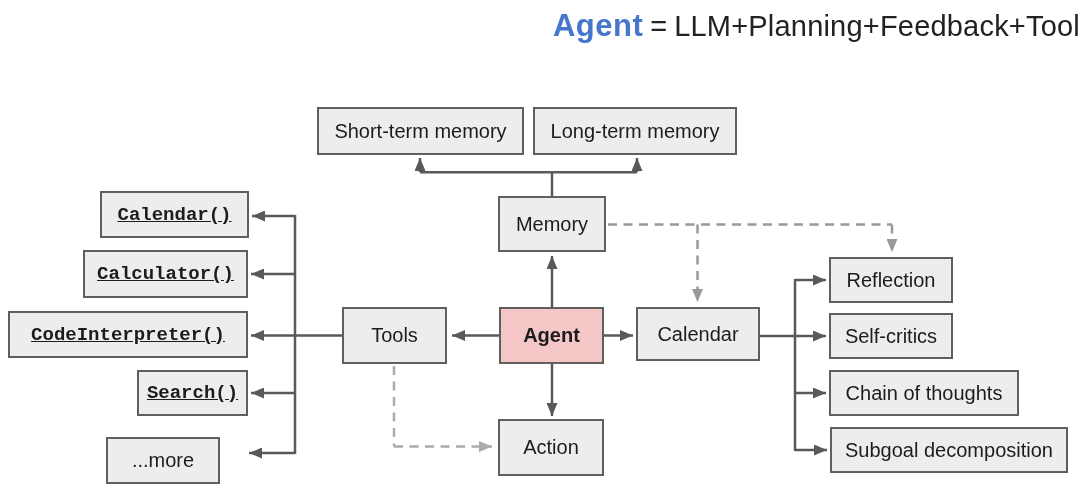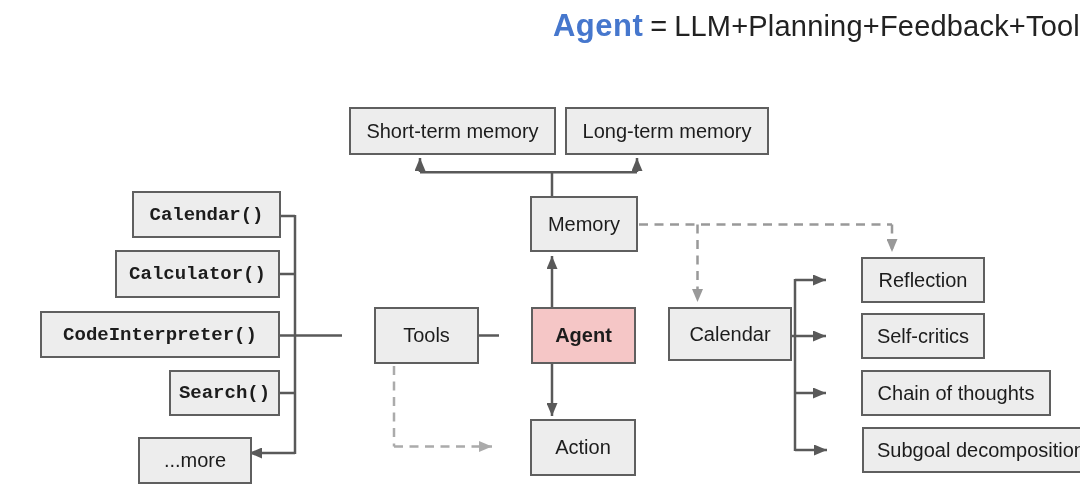--- a/index.html
+++ b/index.html
@@ -31,7 +31,7 @@
     position:absolute;box-sizing:border-box;
     background:var(--node_fill);border:2.5px solid var(--node_border);
     display:flex;align-items:center;justify-content:center;
-    font-size:20px;color:var(--text);white-space:nowrap;z-index:2;margin-left:32px;
+    font-size:20px;color:var(--text);white-space:nowrap;z-index:2;
   }
   .node.mono{
     font-family:"Liberation Mono","DejaVu Sans Mono",monospace;

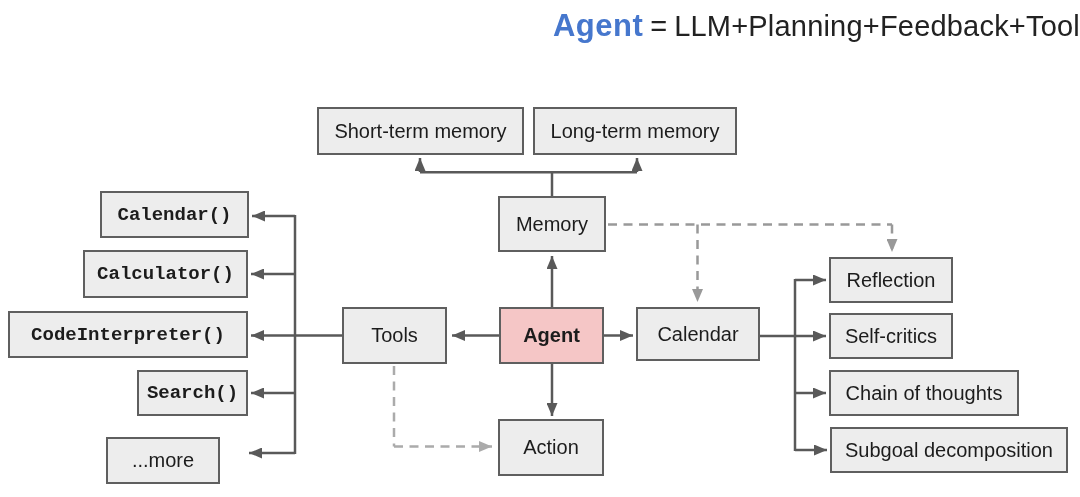--- a/index.html
+++ b/index.html
@@ -35,7 +35,7 @@
   }
   .node.mono{
     font-family:"Liberation Mono","DejaVu Sans Mono",monospace;
-    font-weight:bold;font-size:19px;
+    font-weight:bold;font-size:19px;text-decoration:underline;
   }
   .node.agent{background:var(--agent_fill);font-weight:bold;}
   svg.wires{position:absolute;top:0;left:0;z-index:1;}

